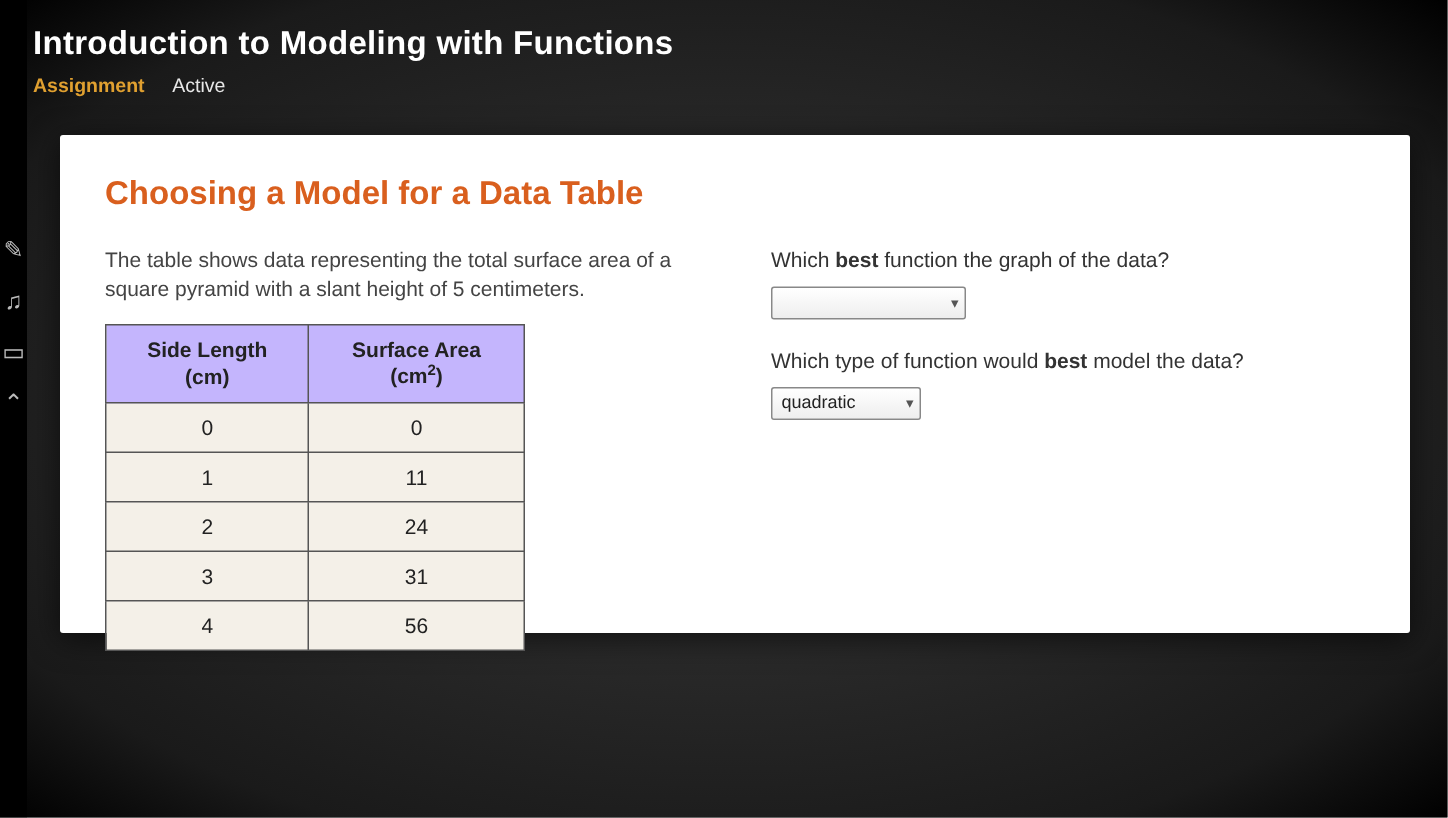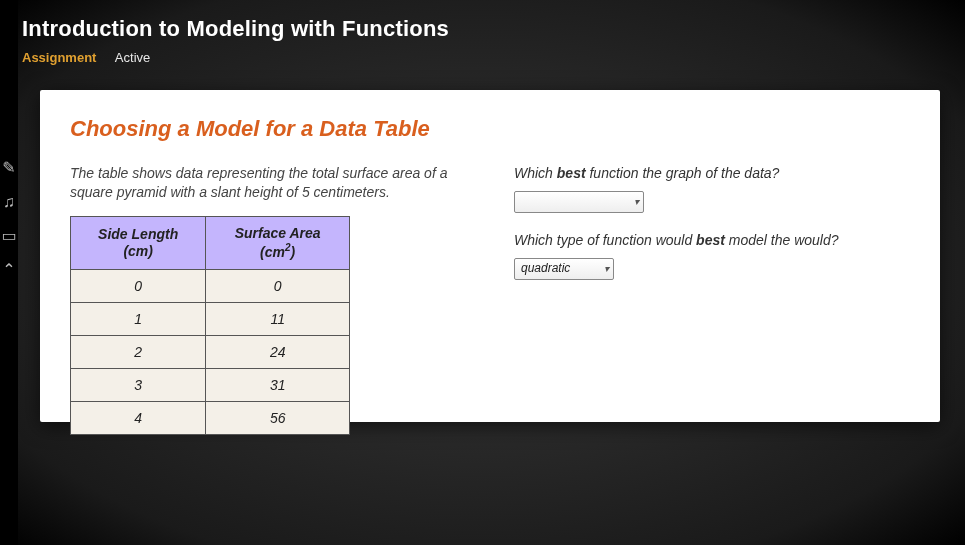--- a/index.html
+++ b/index.html
@@ -18,7 +18,7 @@
   .status-label { color: #e0a030; font-size: 13px; font-weight: bold; margin-right: 14px; }
   .status-value { color: #e8e8e8; font-size: 13px; }
 
-  .content-card { position: absolute; left: 40px; top: 90px; width: 900px; height: 332px; background: #fff; border-radius: 2px; box-shadow: 0 4px 20px rgba(0,0,0,0.6); padding: 26px 30px 20px 30px; font-style: italic; }
+  .content-card { position: absolute; left: 40px; top: 90px; width: 900px; height: 332px; background: #fff; border-radius: 2px; box-shadow: 0 4px 20px rgba(0,0,0,0.6); padding: 26px 30px 20px 30px; }
 
   .card-title { color: #d95f1e; font-size: 22px; font-weight: bold; margin-bottom: 22px; }
 

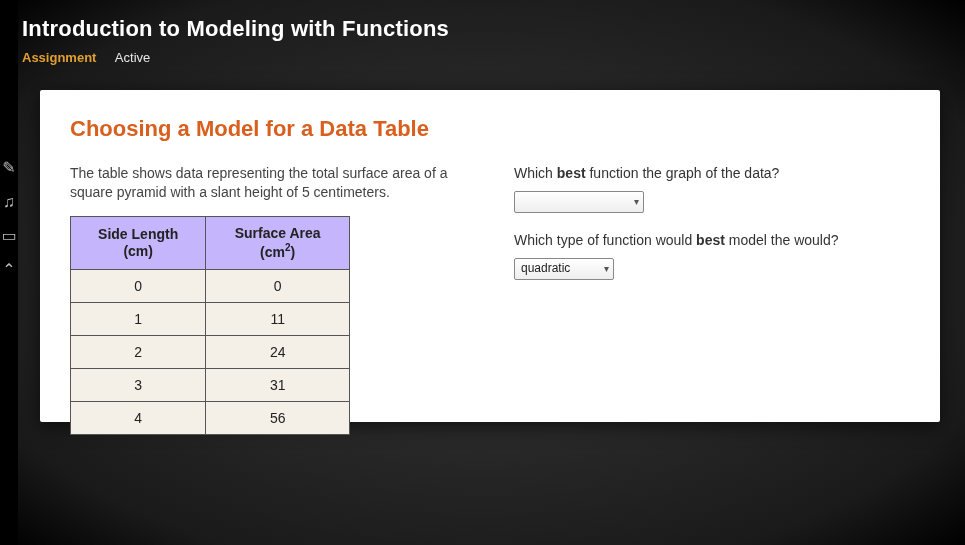--- a/index.html
+++ b/index.html
@@ -118,7 +118,7 @@
         </div>
 
         <div class="question">
-          <span>Which type of function would </span><b>best</b><span> model the would?</span>
+          <span>Which type of function would </span><b>best</b><span> model the data?</span>
         </div>
         <div class="dropdown" style="min-width:100px;">
           <span>quadratic</span>

